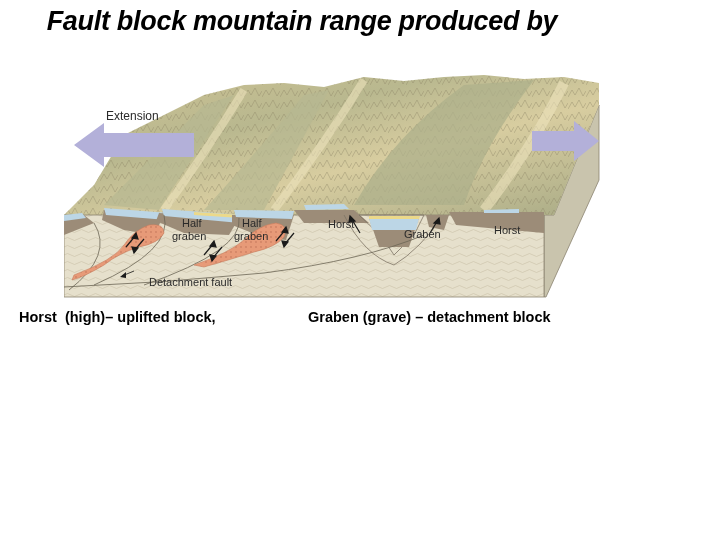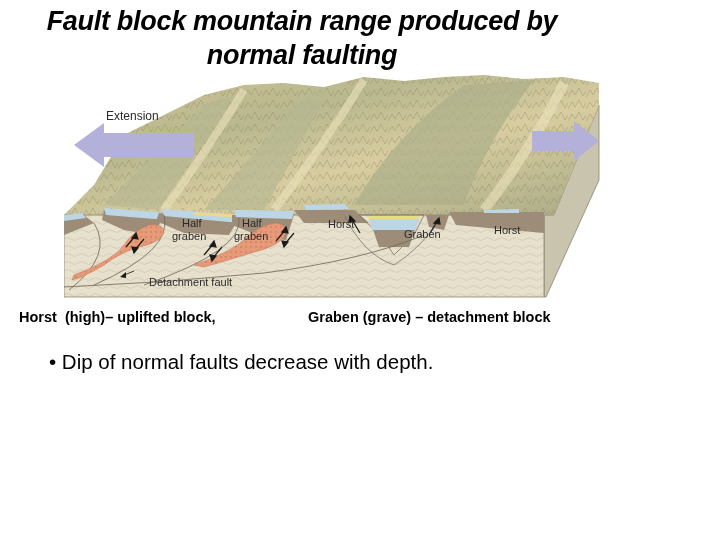--- a/index.html
+++ b/index.html
@@ -24,7 +24,6 @@
 
 <div class="title">
   <span>Fault block mountain range produced by</span>
-  <span>normal faulting</span>
 </div>
 
 <div class="diagram">

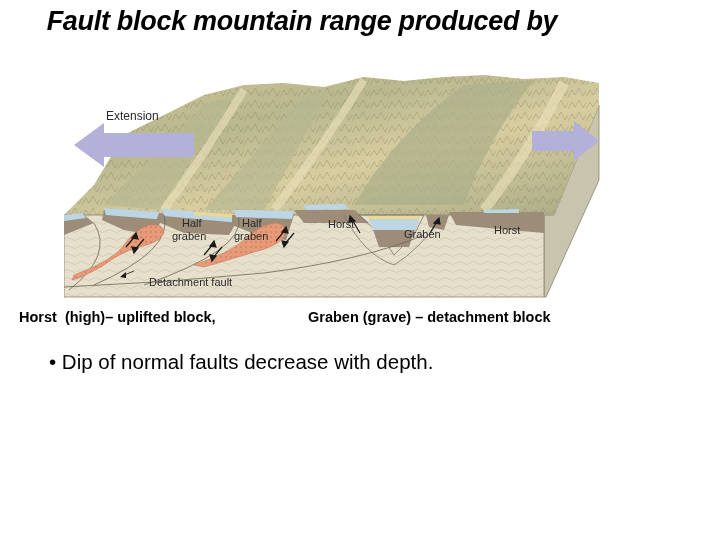--- a/index.html
+++ b/index.html
@@ -139,7 +139,6 @@
 <div class="caption right">Graben (grave) – detachment block</div>
 
 <div class="bullets">
-  <p>• Dip of normal faults decrease with depth.</p>
 </div>
 
 </body></html>

